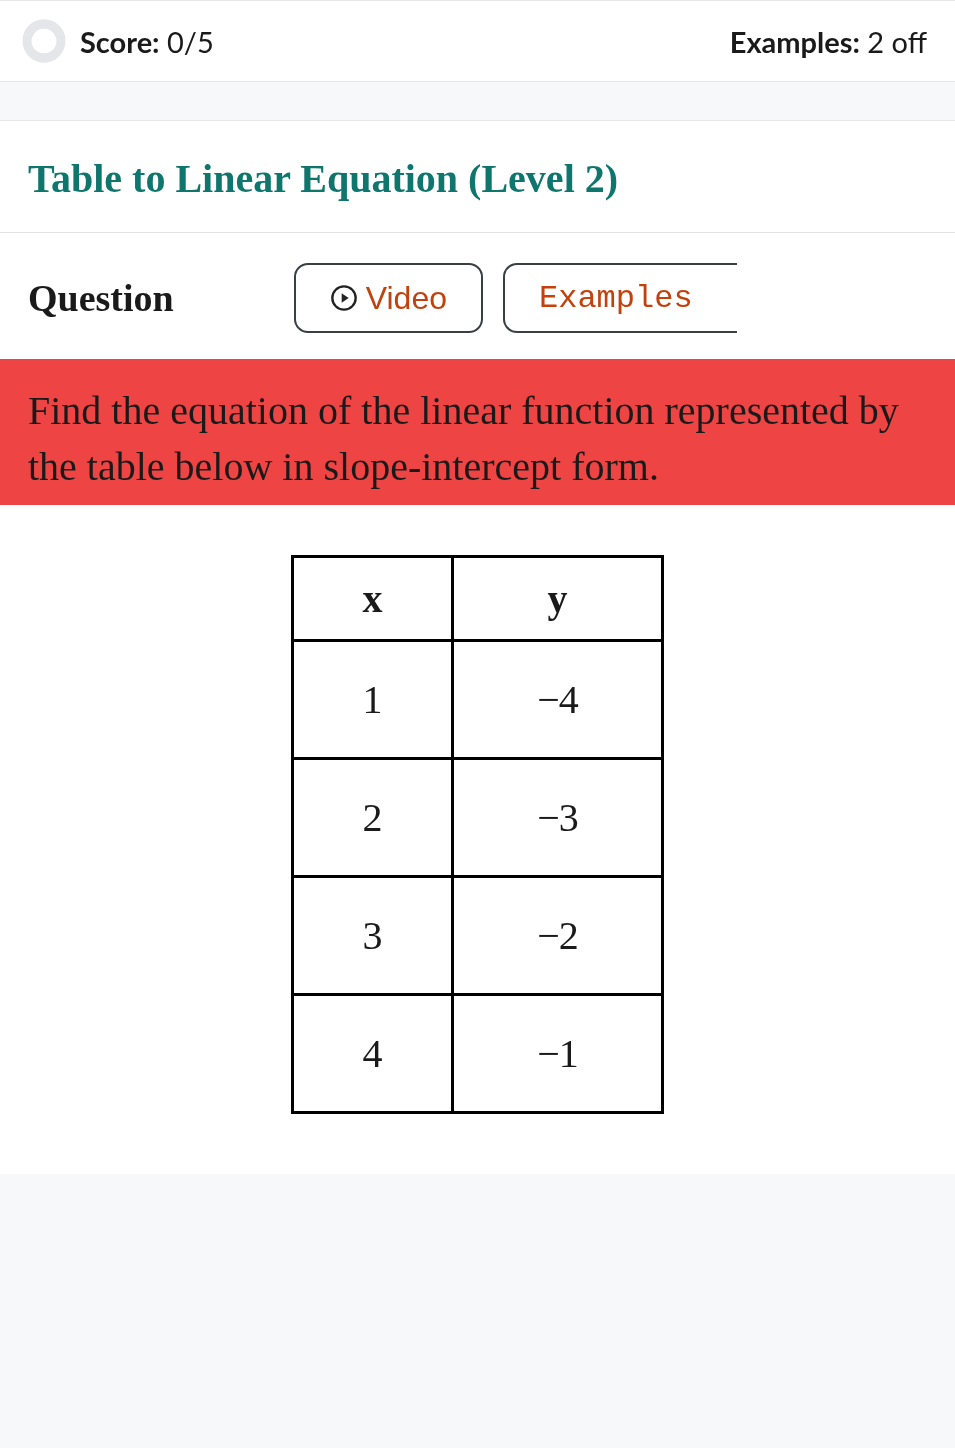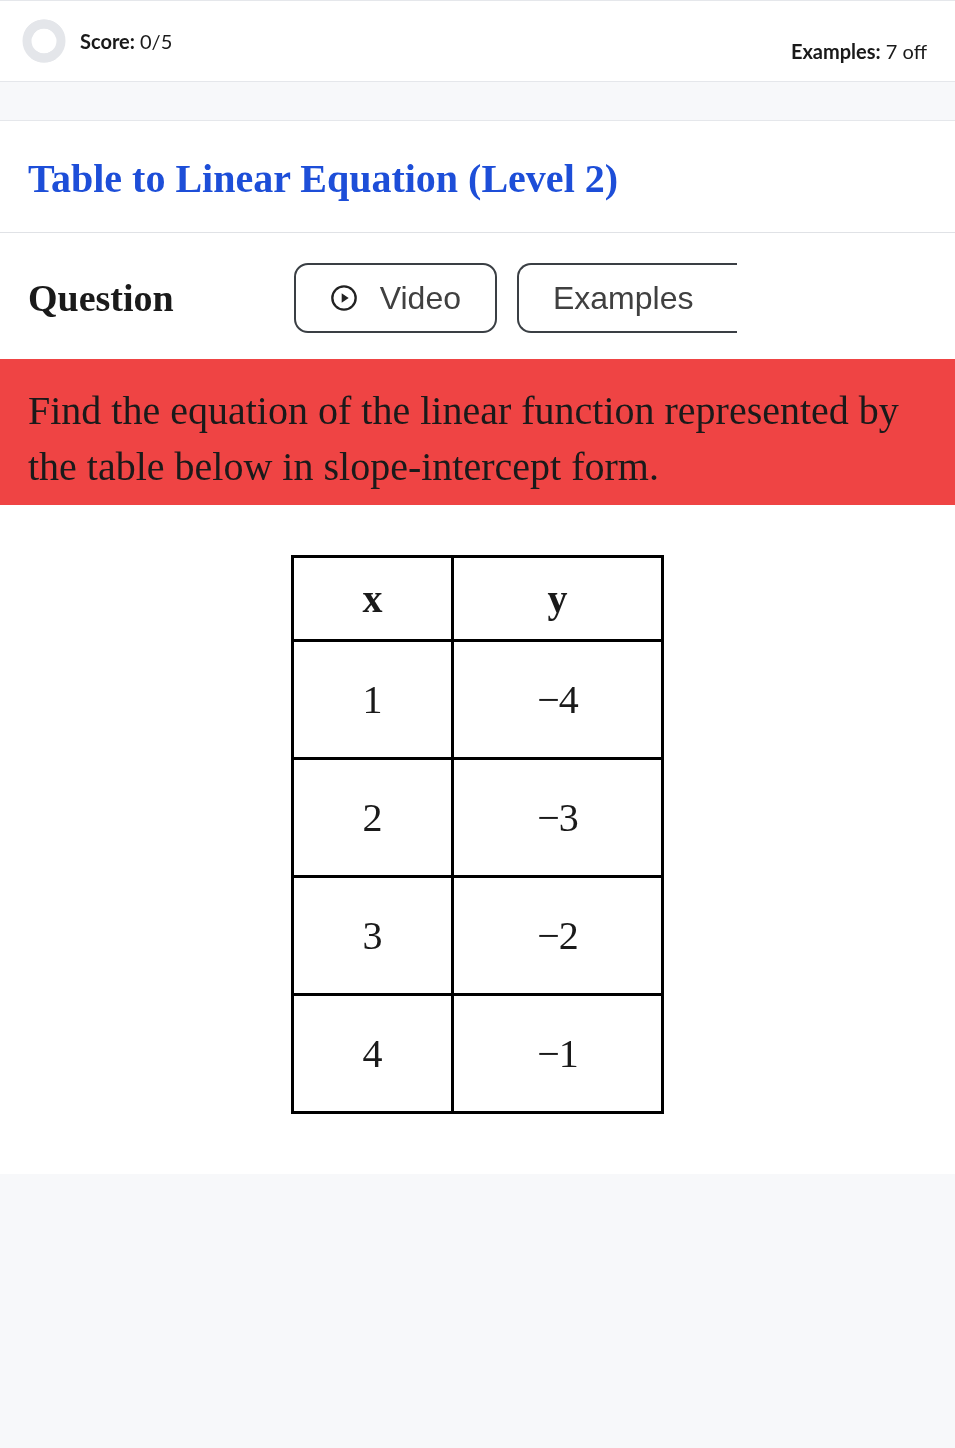--- a/index.html
+++ b/index.html
@@ -11,13 +11,13 @@
   }
   .score-bar {
     display: flex;
-    align-items: flex-end;
+    align-items: center;
     justify-content: space-between;
     padding: 18px 28px 18px 22px;
     background: #ffffff;
     border-bottom: 1px solid #e5e7eb;
     border-top: 1px solid #e5e7eb;
-    font-size: 20px;
+    font-size: 29px;
   }
   .score-left {
     display: flex;

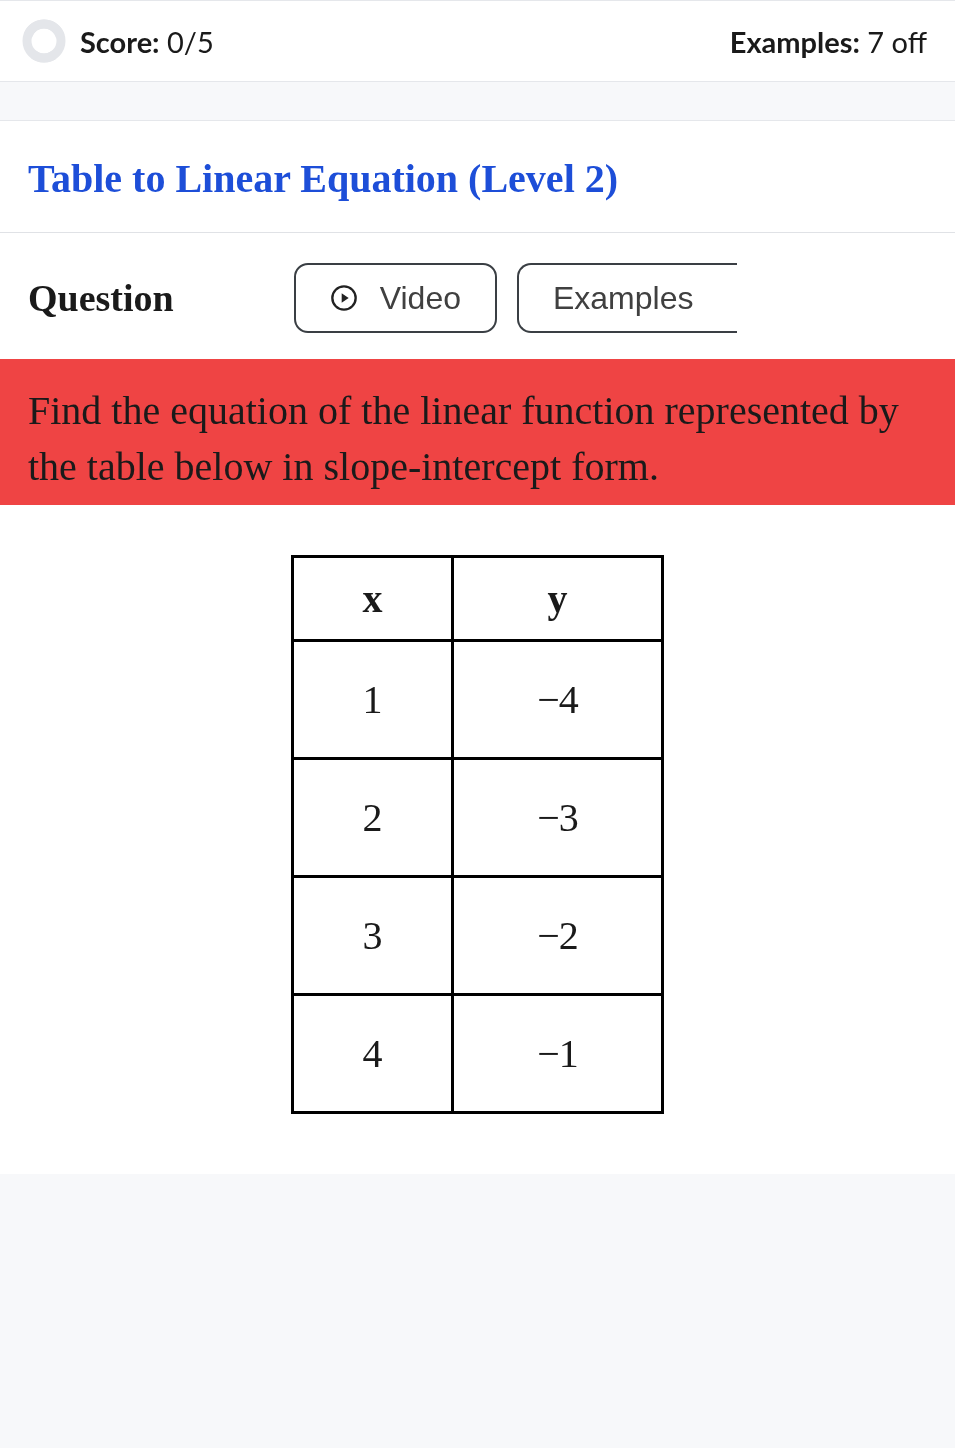--- a/index.html
+++ b/index.html
@@ -125,7 +125,7 @@
     </span>
   </div>
   <span>
-    <span class="penalty-text">Examples:</span><span class="penalty-value"> 7 off</span>
+    <span class="penalty-text">Examples:</span><span class="penalty-value"> 2 off</span>
   </span>
 </div>
 

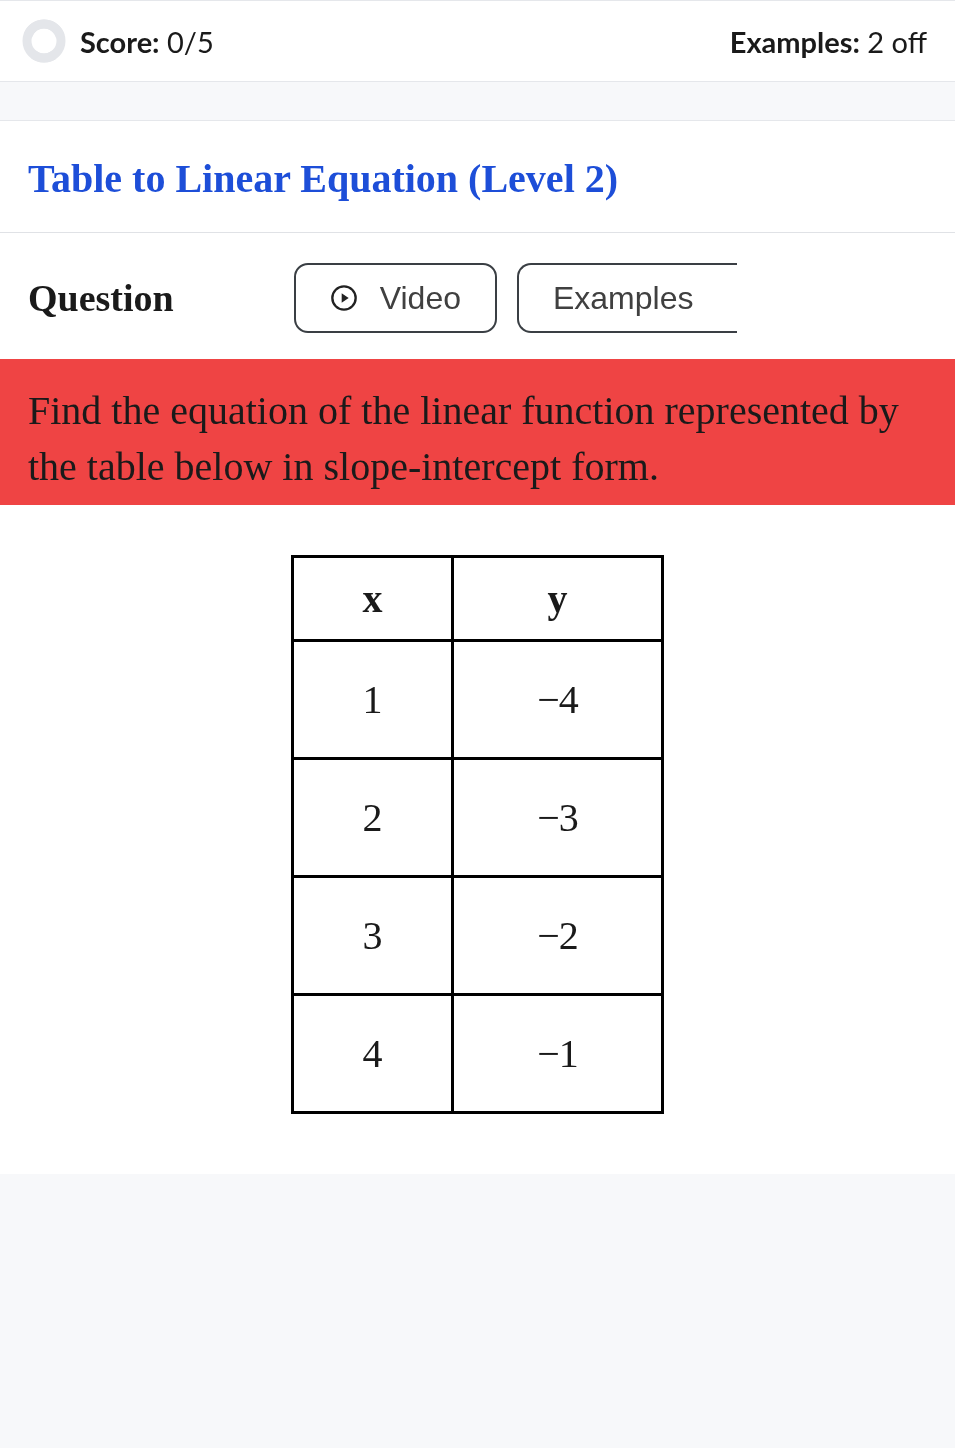--- a/index.html
+++ b/index.html
@@ -43,7 +43,7 @@
     font-family: Georgia, "Times New Roman", serif;
     font-weight: 700;
     font-size: 40px;
-    color: #1d4ed8;
+    color: #0f766e;
   }
   .question-bar {
     background:#ffffff;

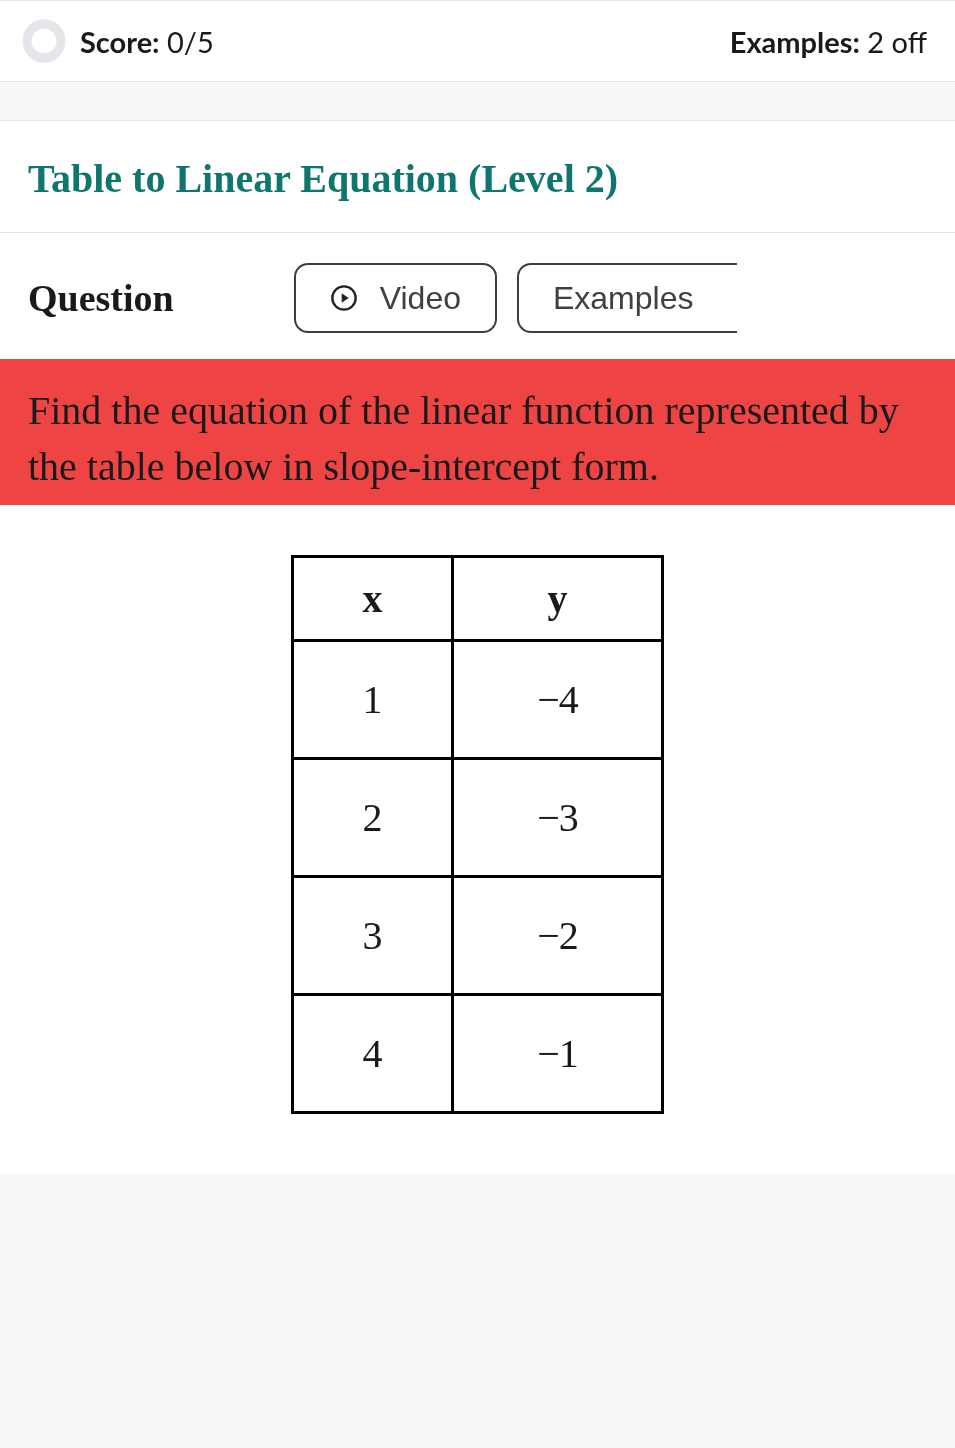--- a/index.html
+++ b/index.html
@@ -63,14 +63,14 @@
     display:flex;
     align-items:center;
     justify-content:center;
-    gap:22px;
+    gap:8px;
     height: 70px;
     border: 2px solid #3a3f44;
     border-radius: 14px;
     background:#fff;
     font-size: 32px;
     padding: 0 34px;
-    color:#404040;
+    color:#c2410c;
     cursor:pointer;
     text-align:center;
   }

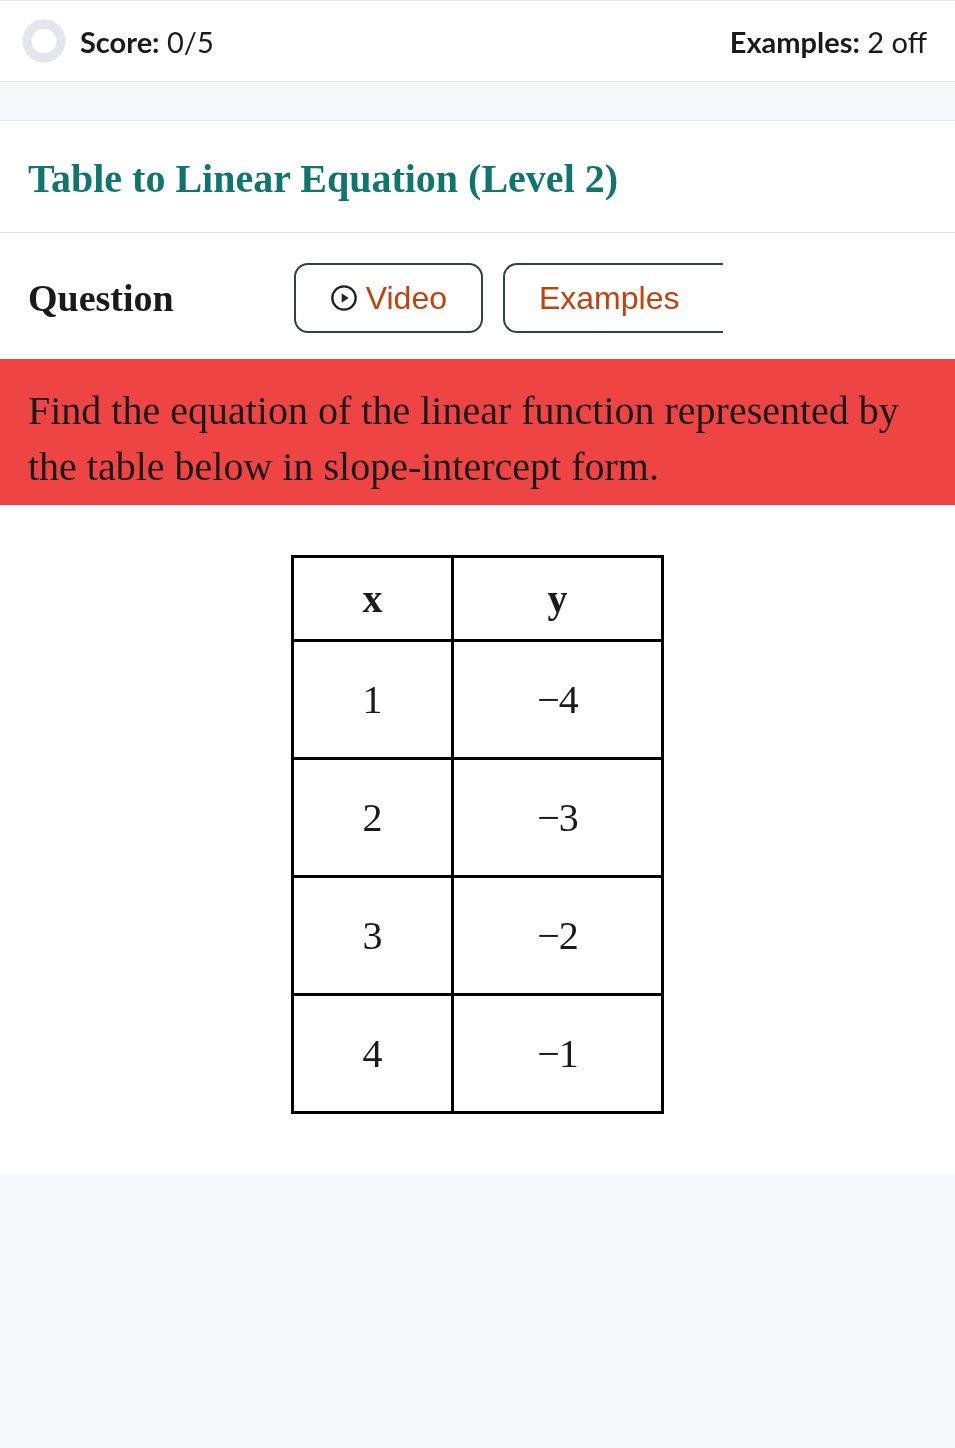--- a/index.html
+++ b/index.html
@@ -75,7 +75,7 @@
     text-align:center;
   }
   .btn svg { width:28px; height:28px; }
-  .btn.examples { border-right: none; border-top-right-radius:0; border-bottom-right-radius:0; padding-right:44px;}
+  .btn.examples { border-right: none; border-top-right-radius:0; border-bottom-right-radius:0; padding-right:44px;font-family:Liberation Mono, monospace;}
   .prompt {
     background:#ef4444;
     font-family: Georgia, "Times New Roman", serif;

